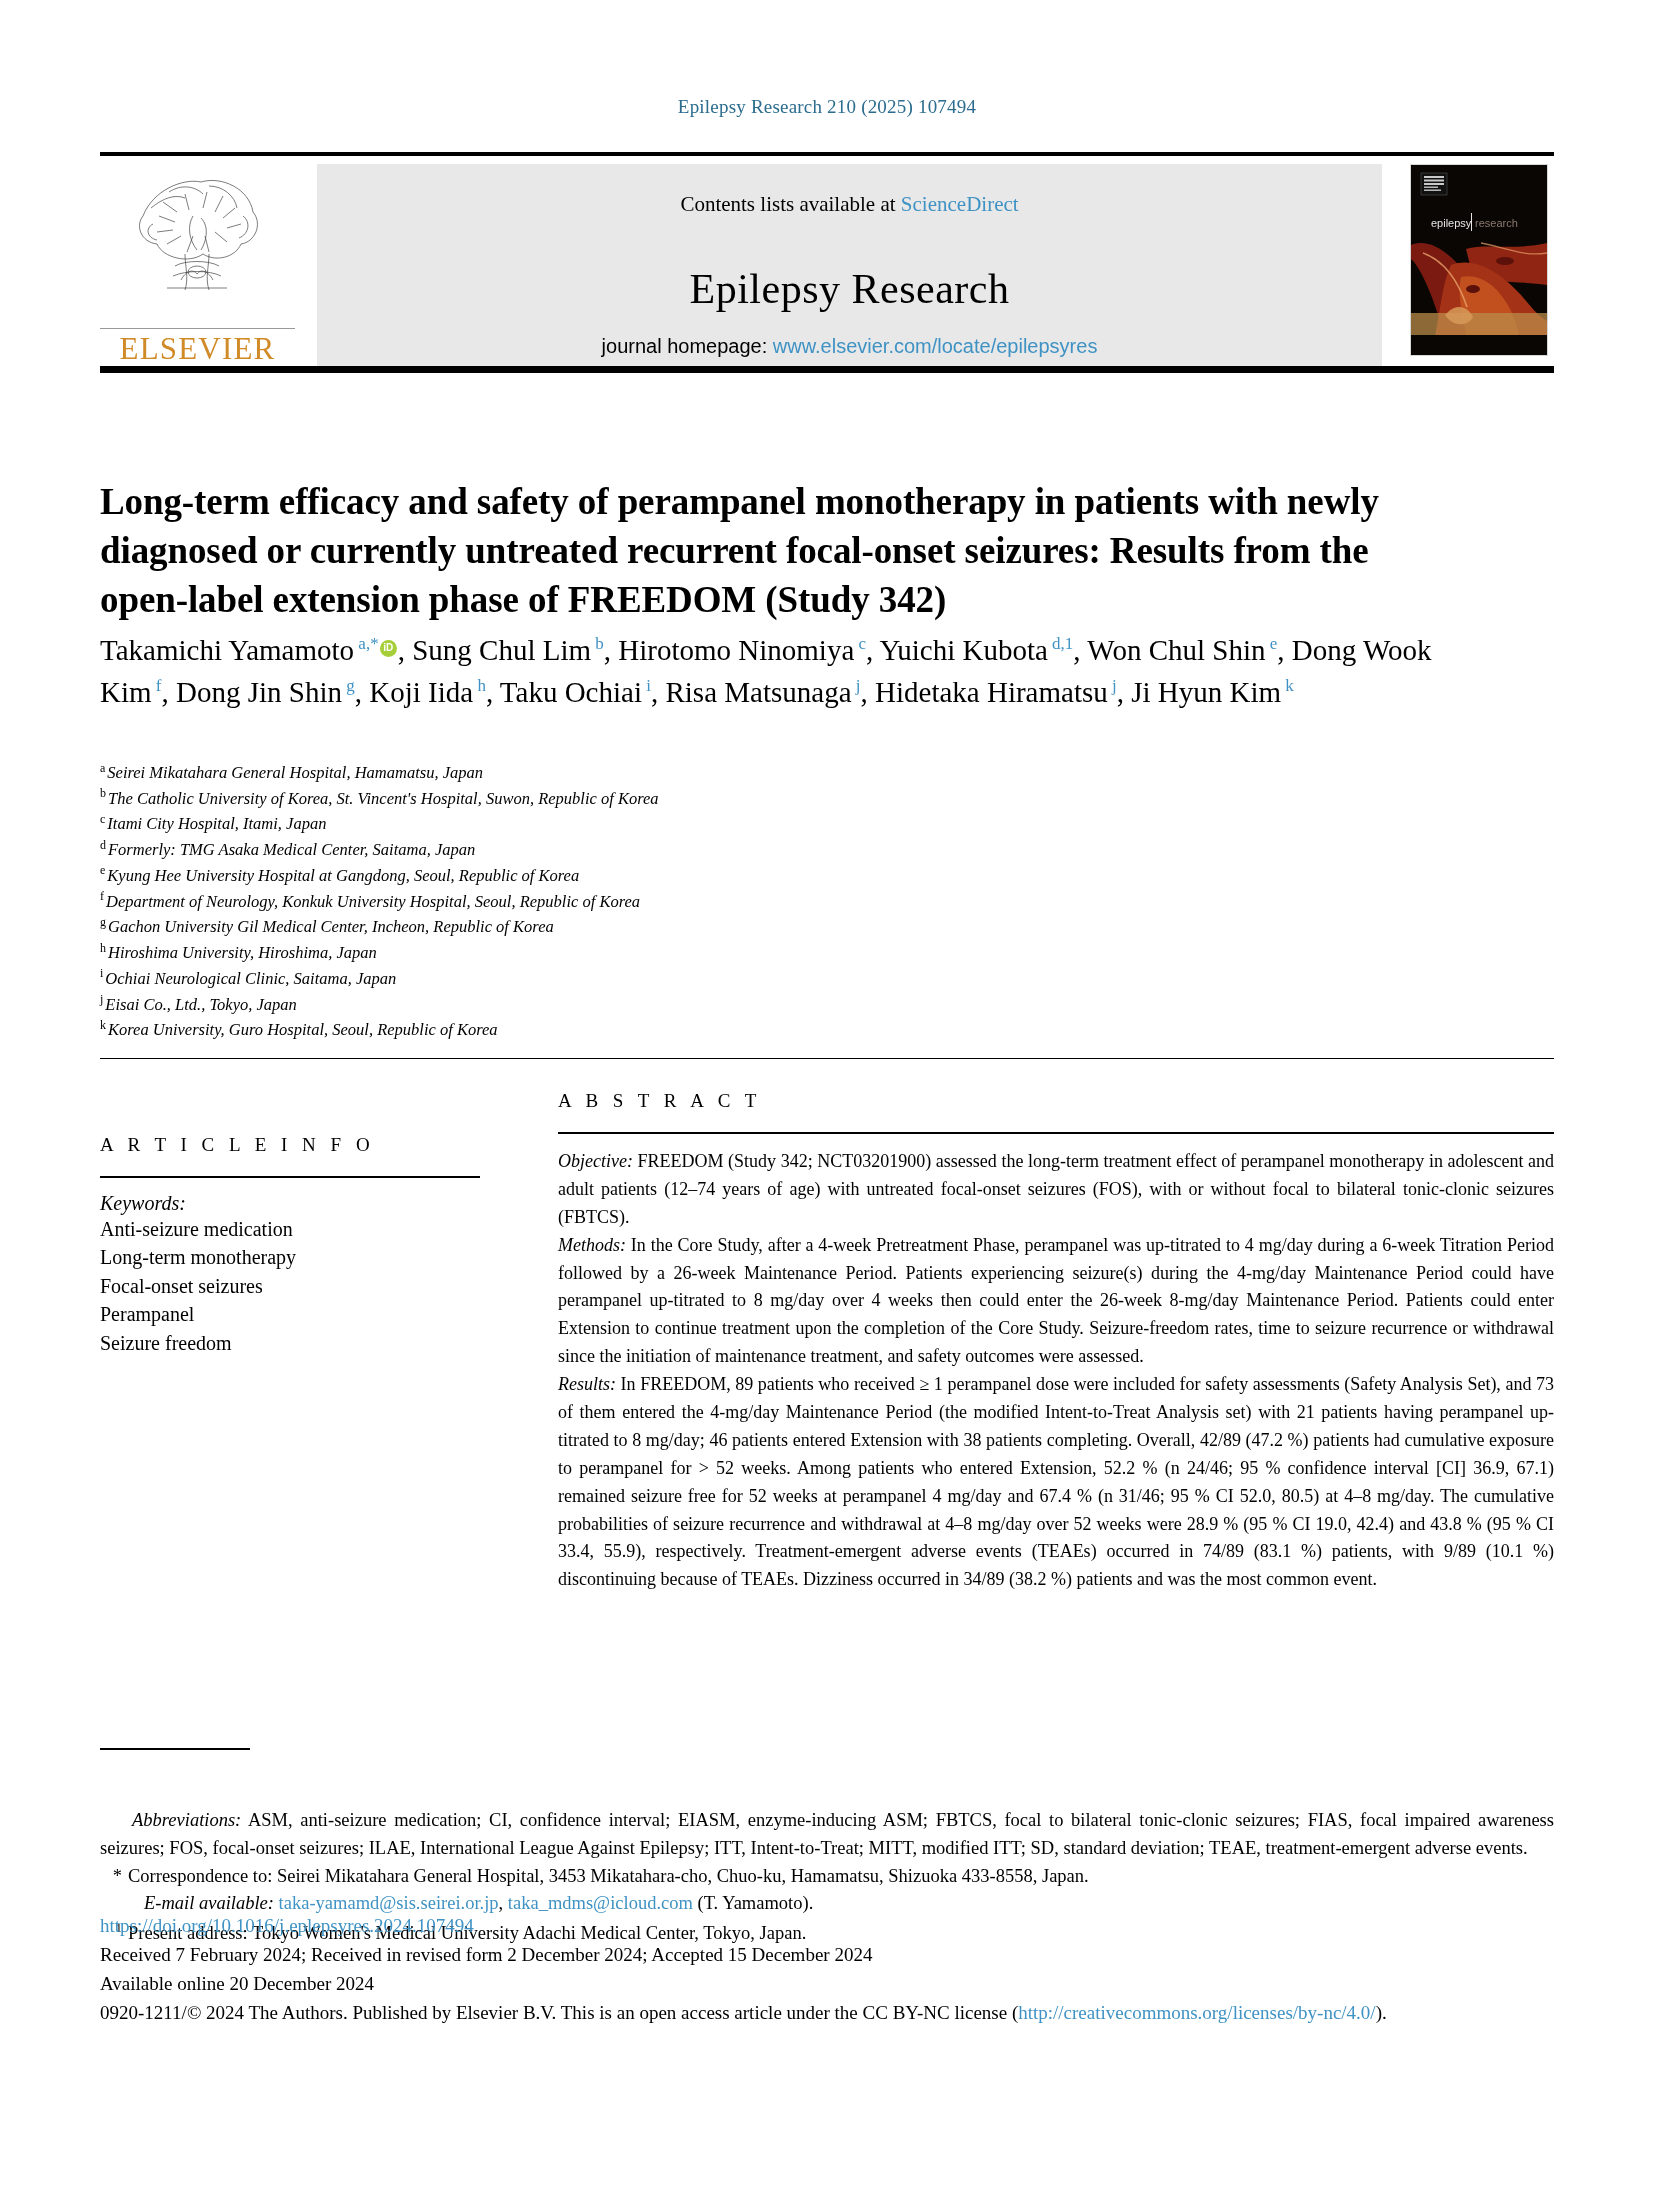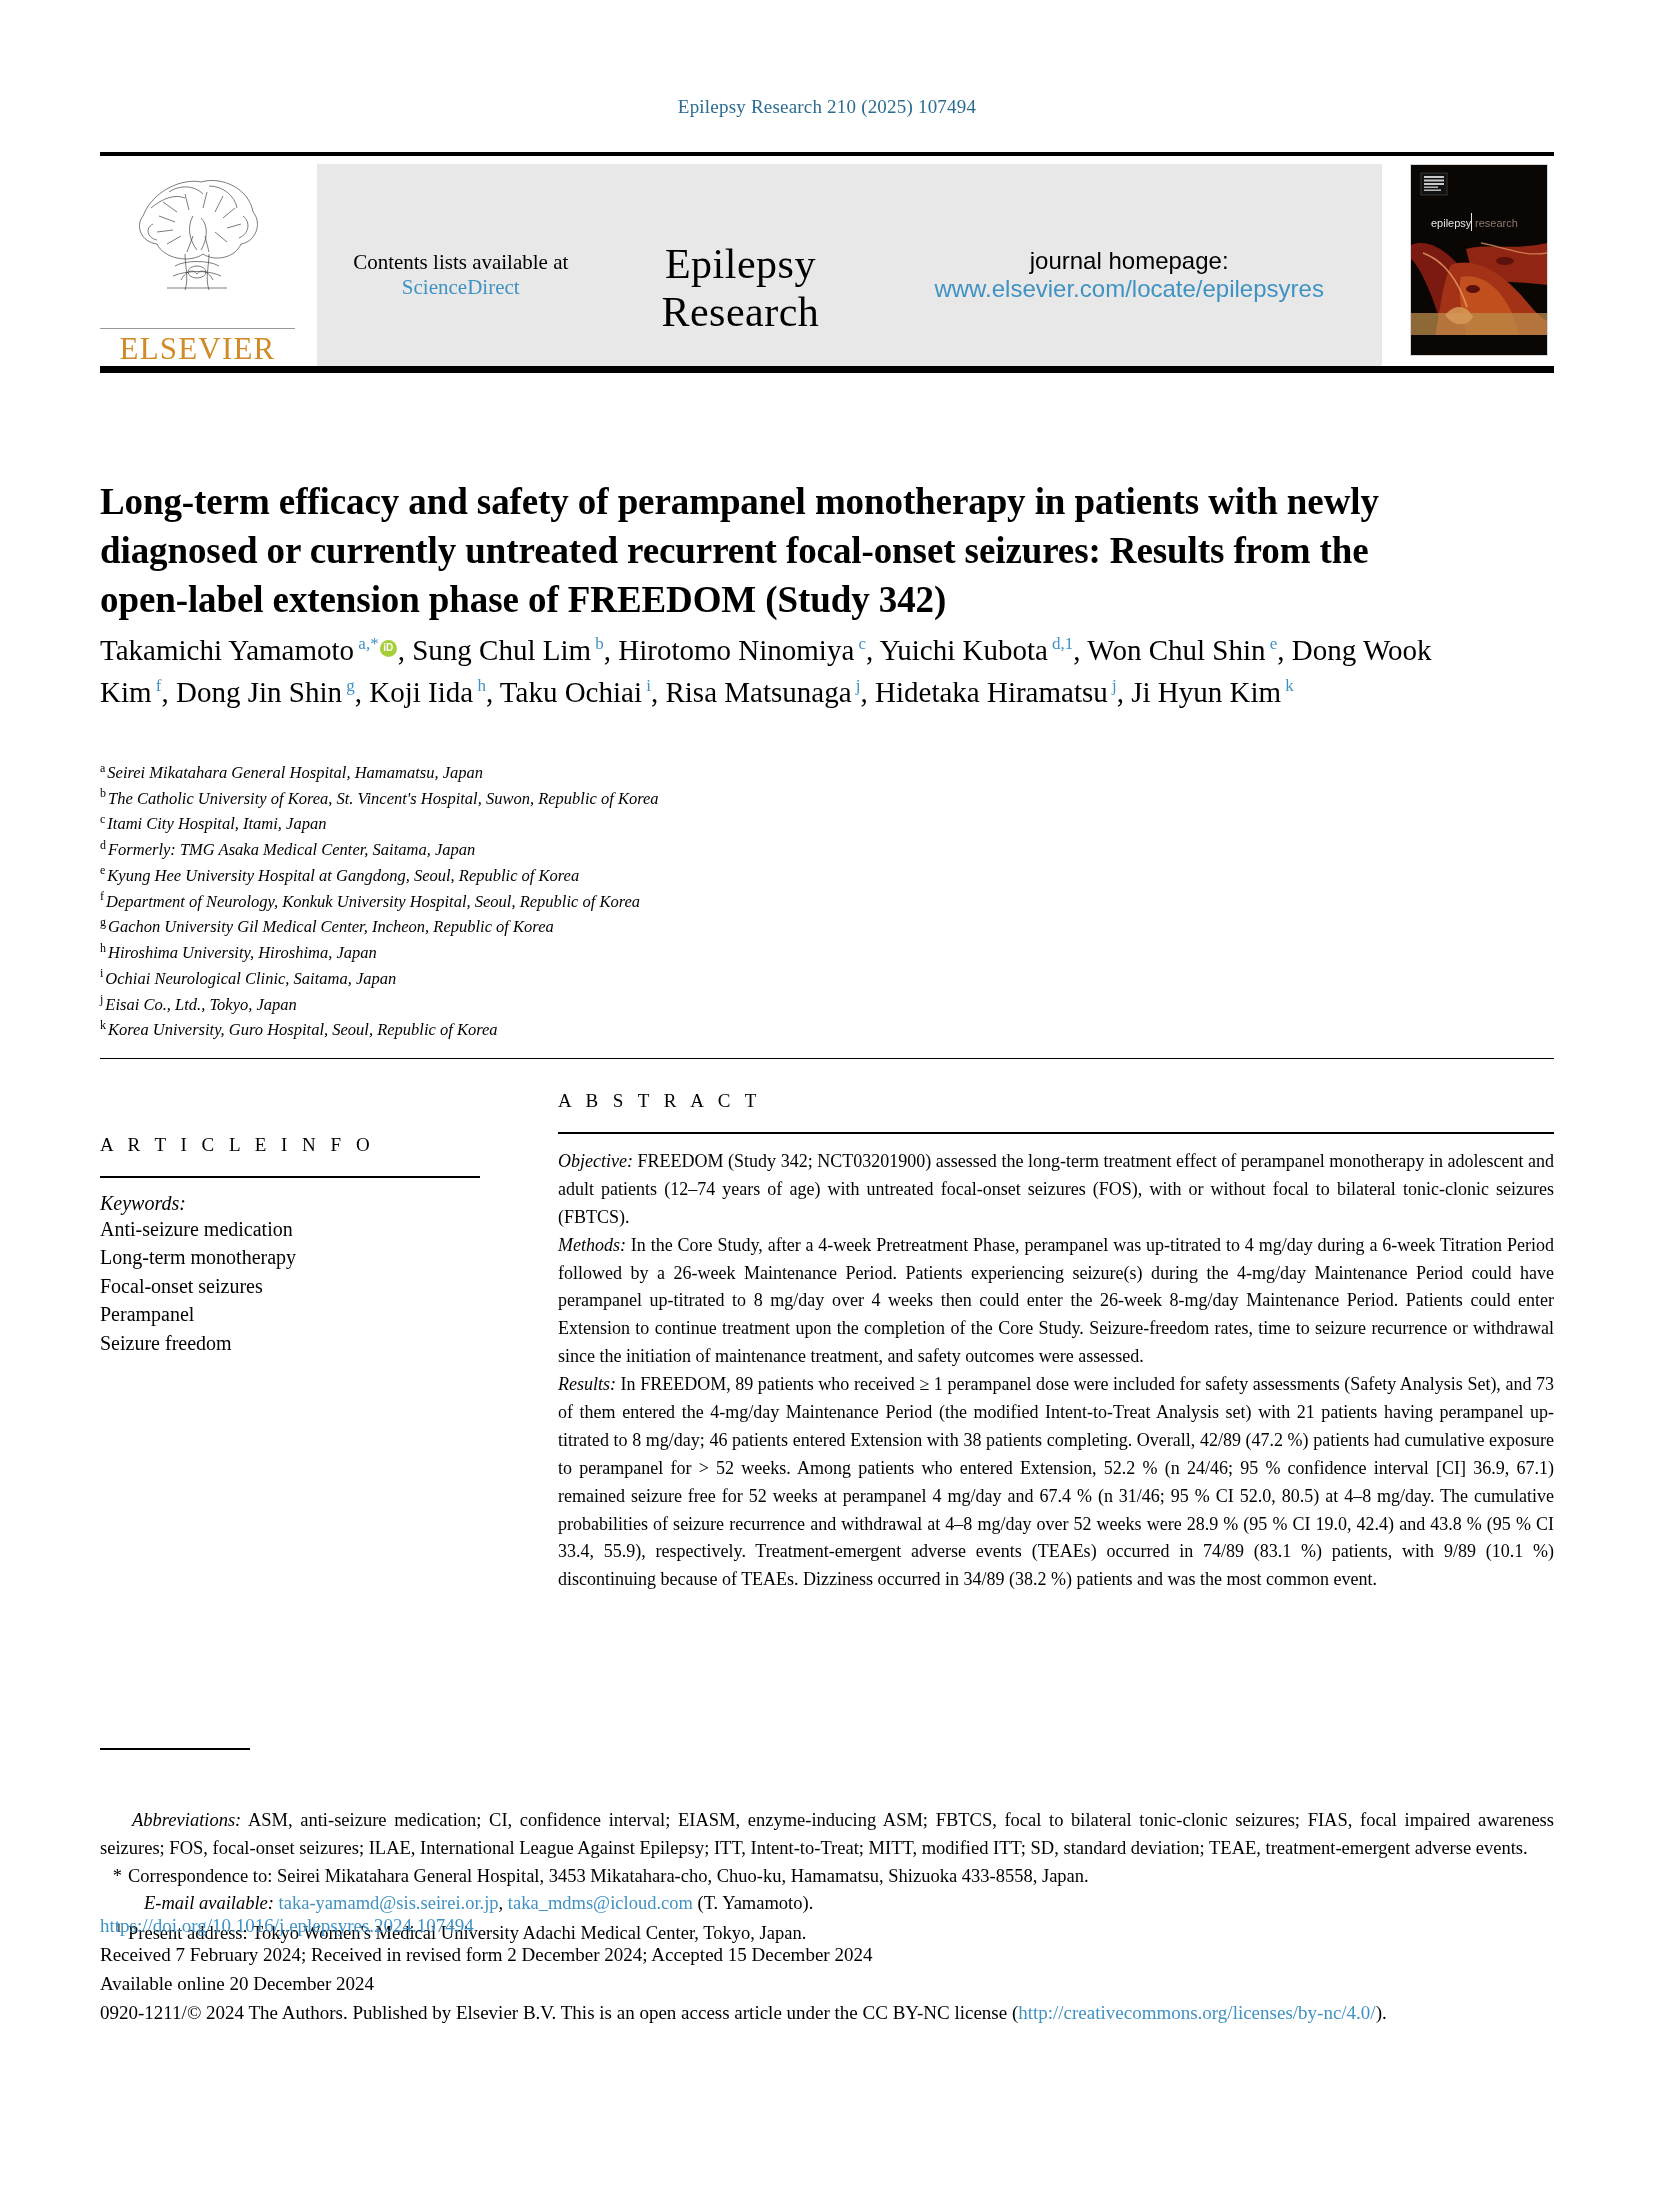--- a/index.html
+++ b/index.html
@@ -77,12 +77,11 @@
     margin-left: 22px;
     margin-right: 22px;
     display: flex;
-    flex-direction: row;
+    flex-direction: column;
     justify-content: space-between;
     align-items: center;
     padding: 28px 0 14px 0;
     box-sizing: border-box;
-    text-align: center;
   }
   .contents-line {
     font-size: 21px;

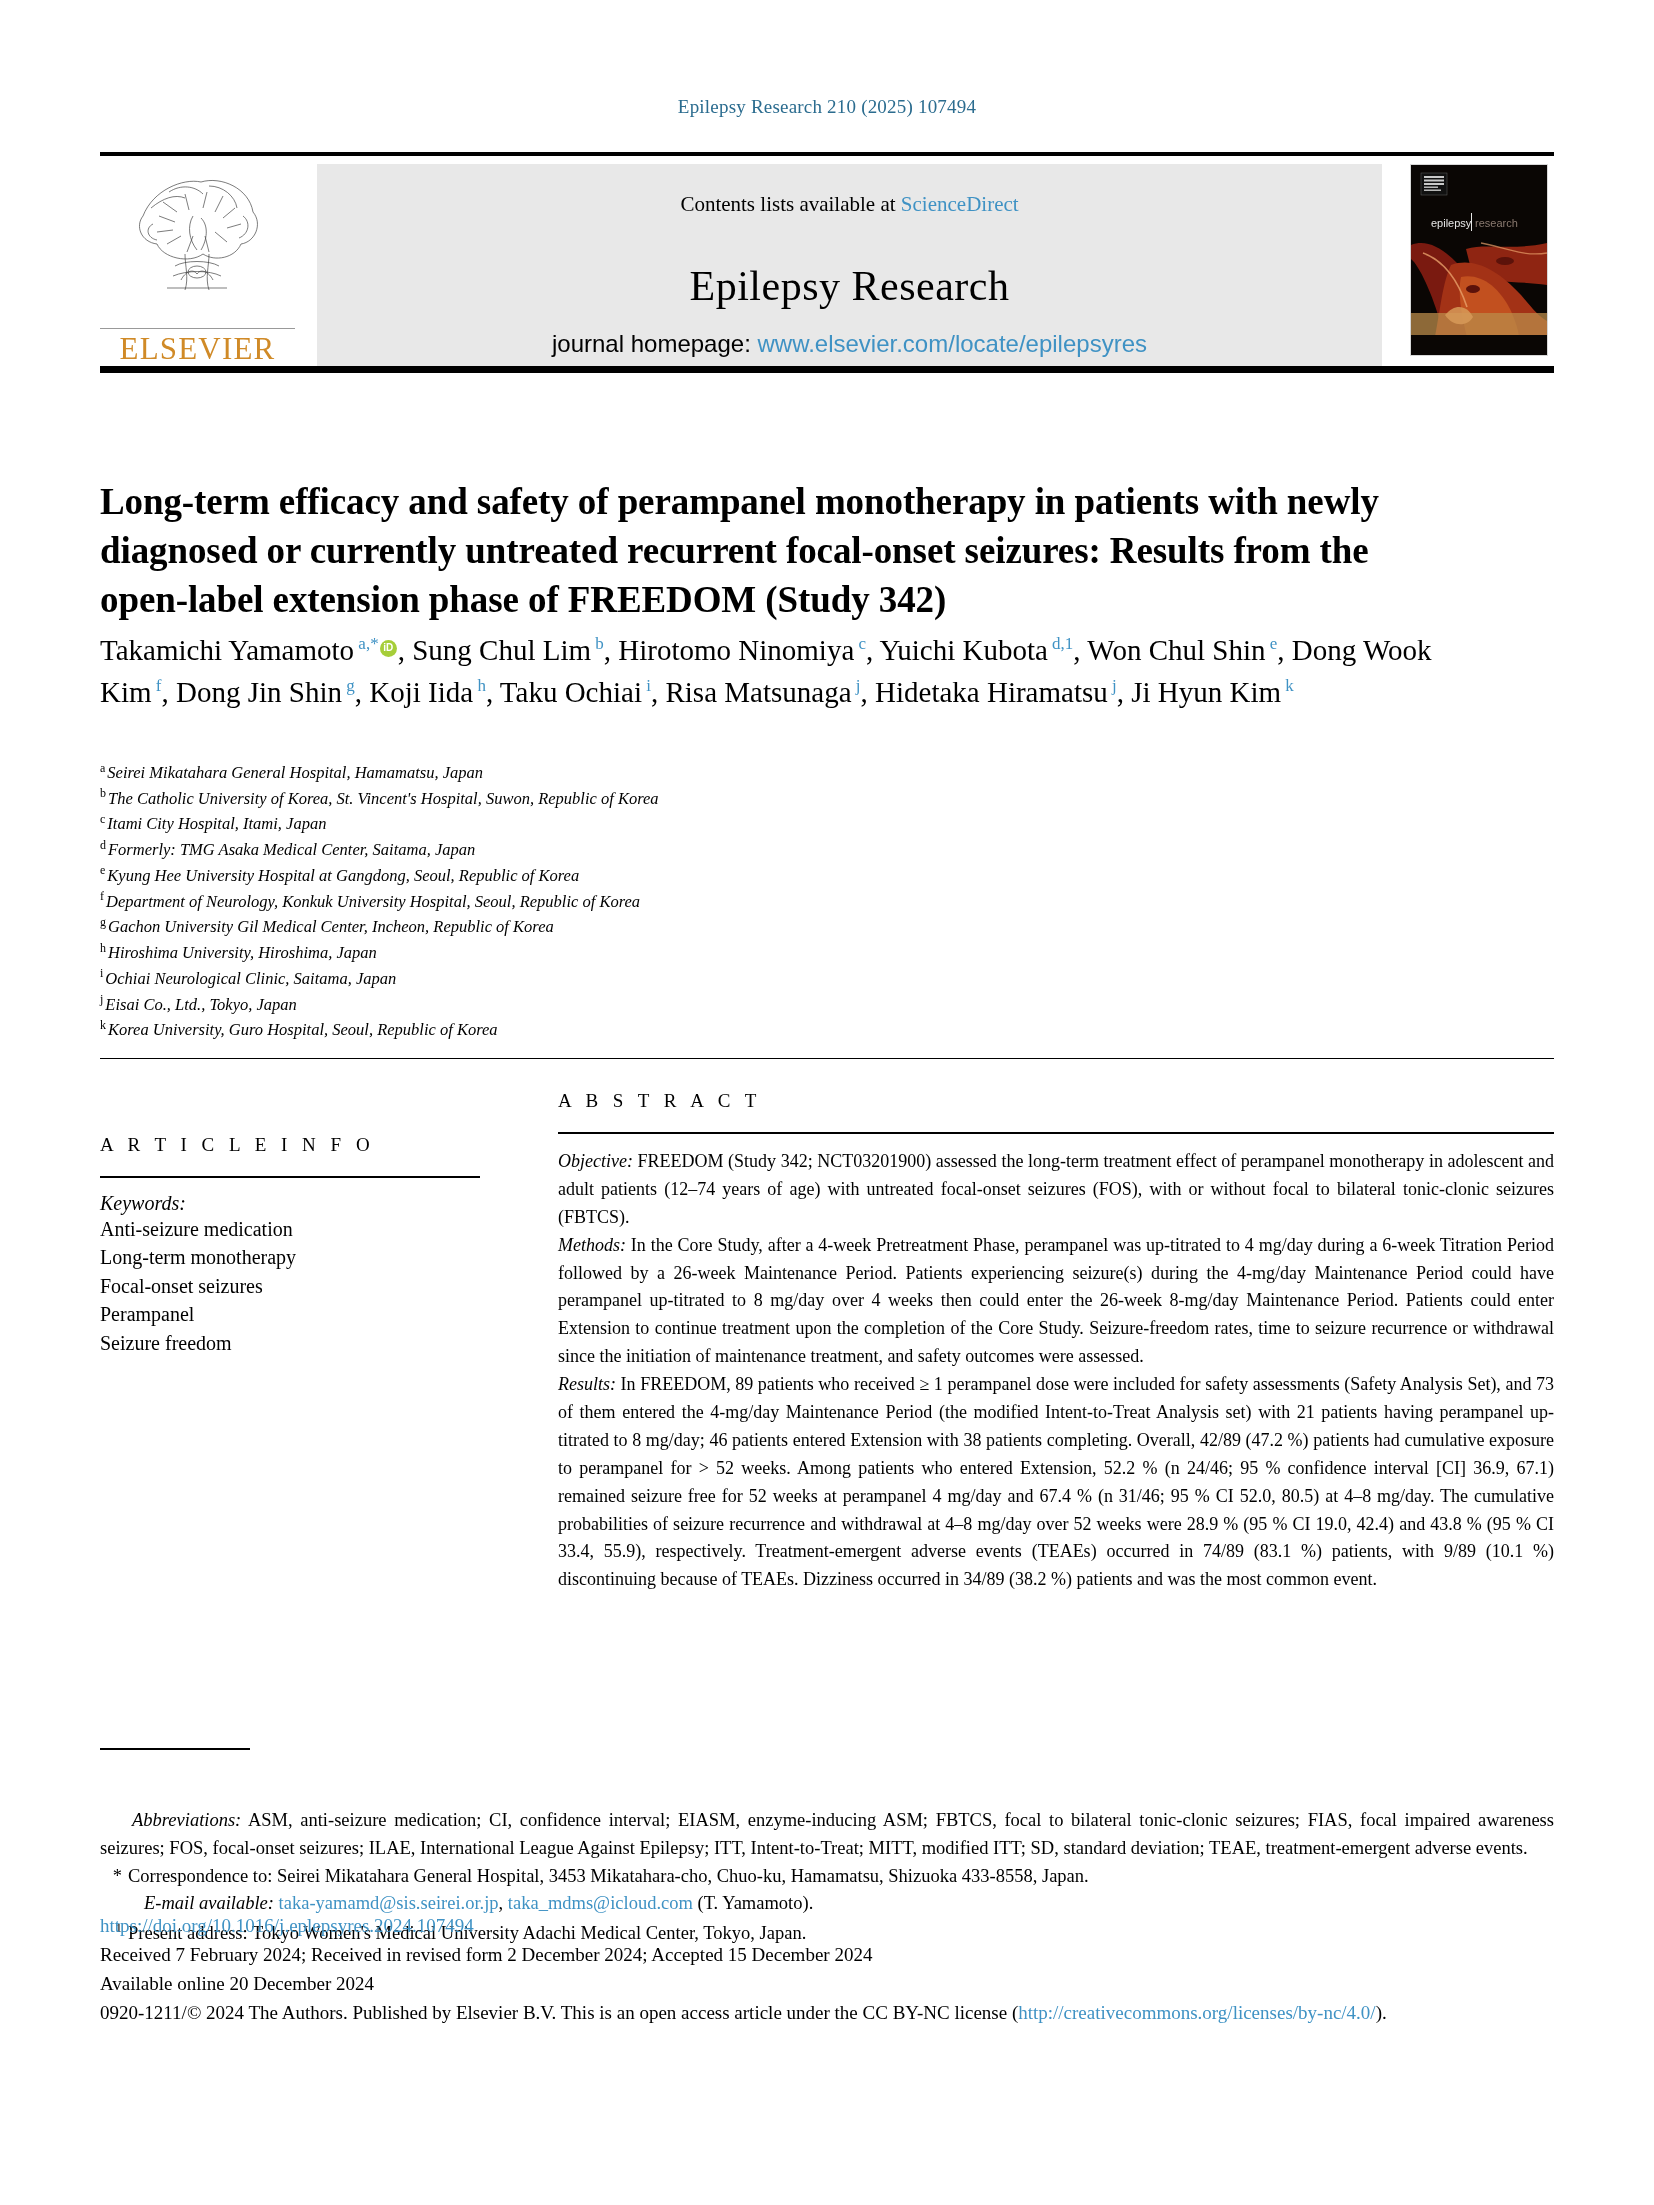--- a/index.html
+++ b/index.html
@@ -96,7 +96,7 @@
     margin-top: 25px;
   }
   .homepage-line {
-    font-size: 24px;
+    font-size: 20px;
     font-family: "Liberation Sans", sans-serif;
   }
   .cover-block {

